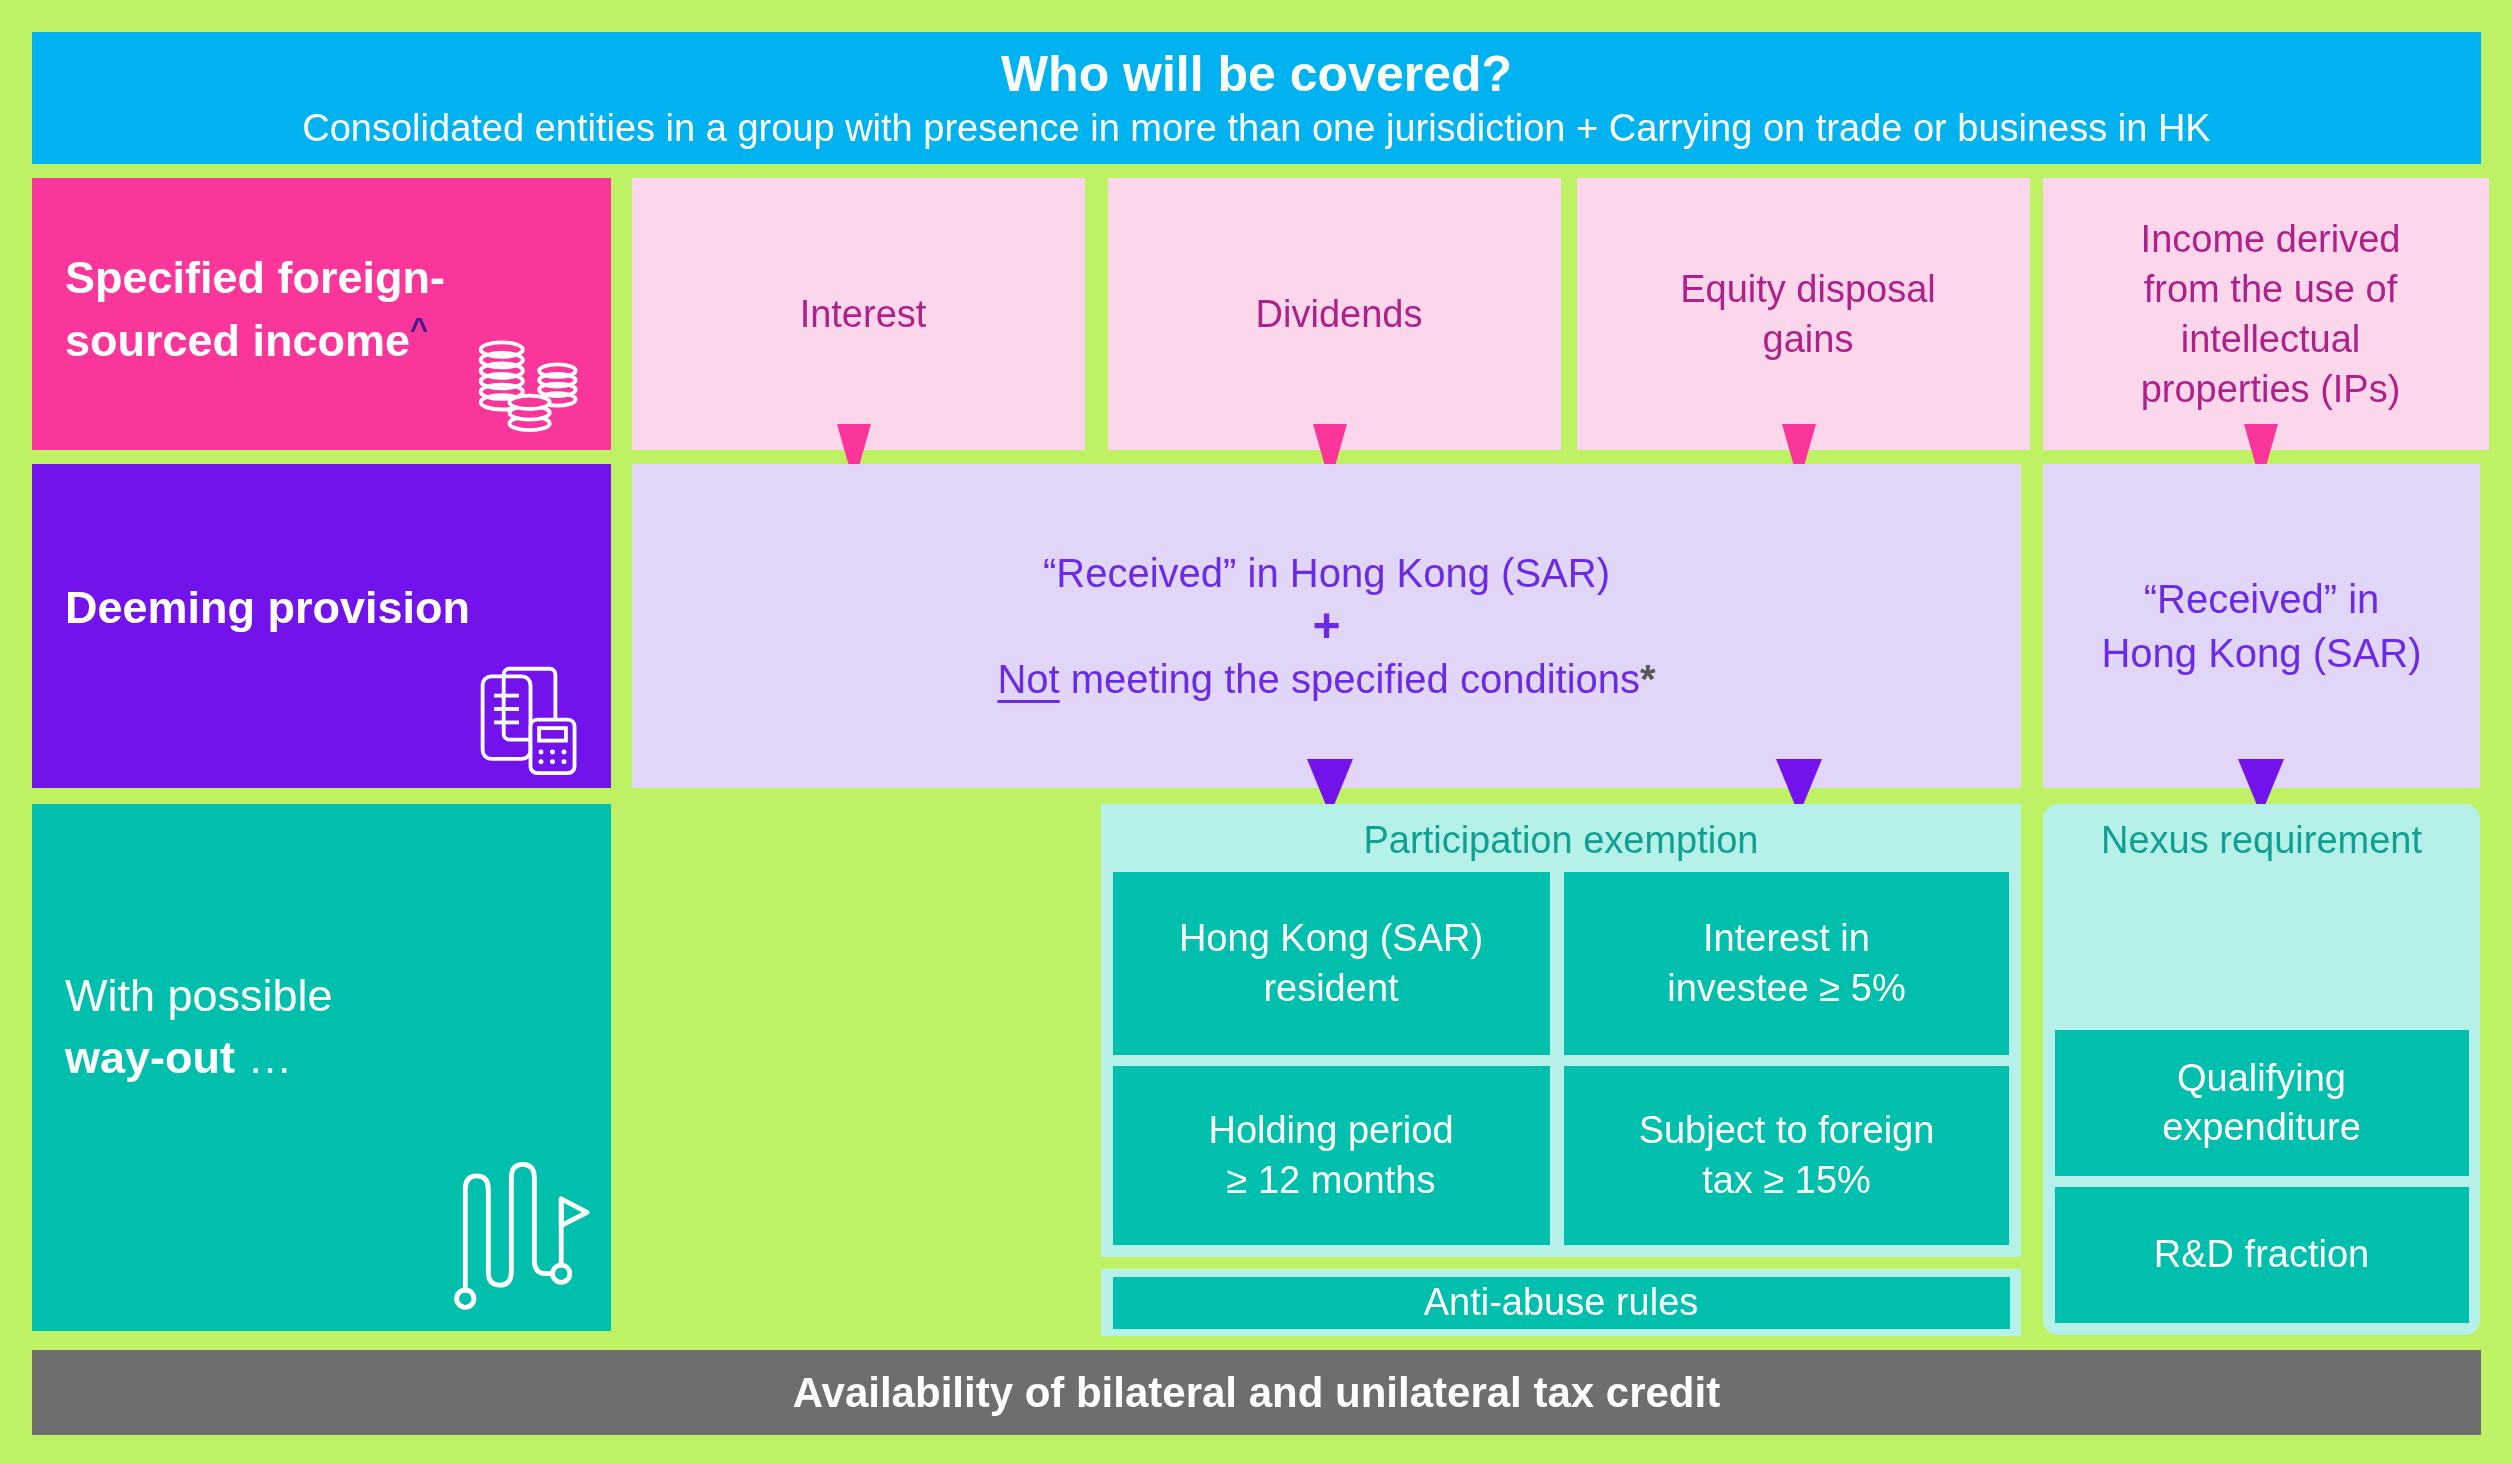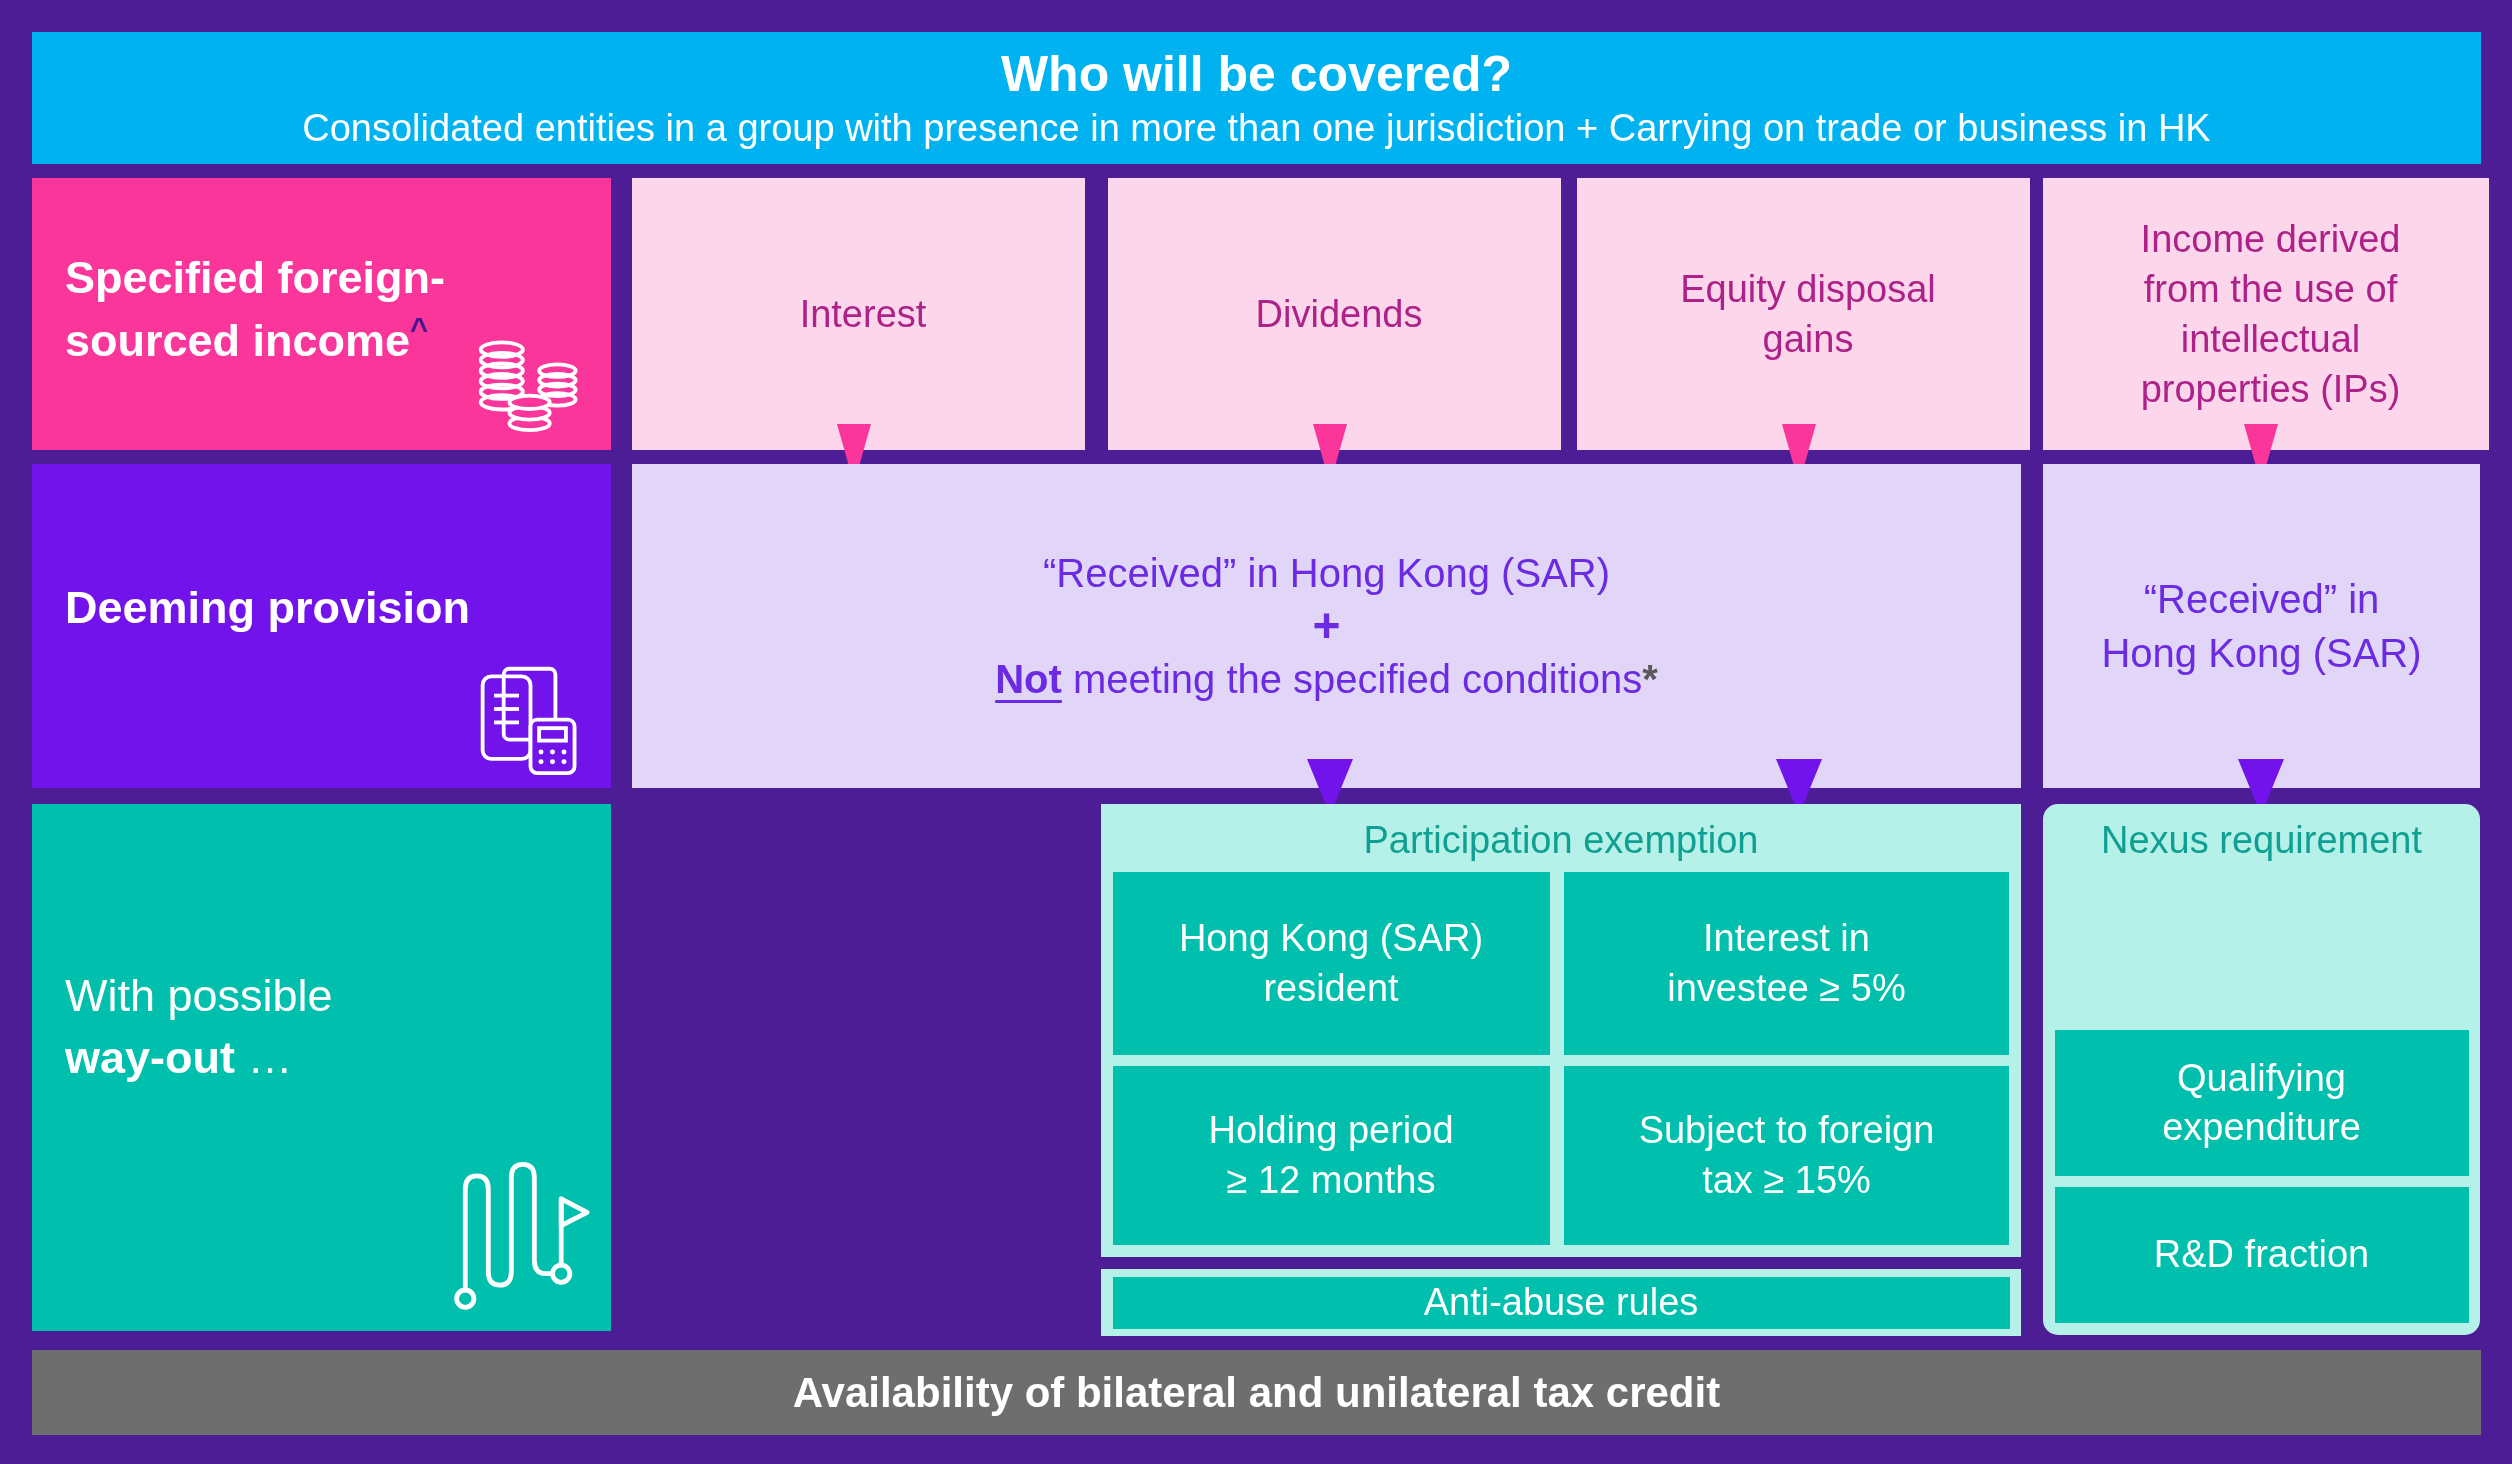--- a/index.html
+++ b/index.html
@@ -4,7 +4,7 @@
 <style>
   html,body{margin:0;padding:0;background:#ffffff;}
   .stage{
-    position:relative;width:2512px;height:1465px;background:#4c1d95;
+    position:relative;width:2512px;height:1465px;background:#bef264;
     font-family:"Liberation Sans", sans-serif;overflow:hidden;
   }
   .abs{position:absolute;}

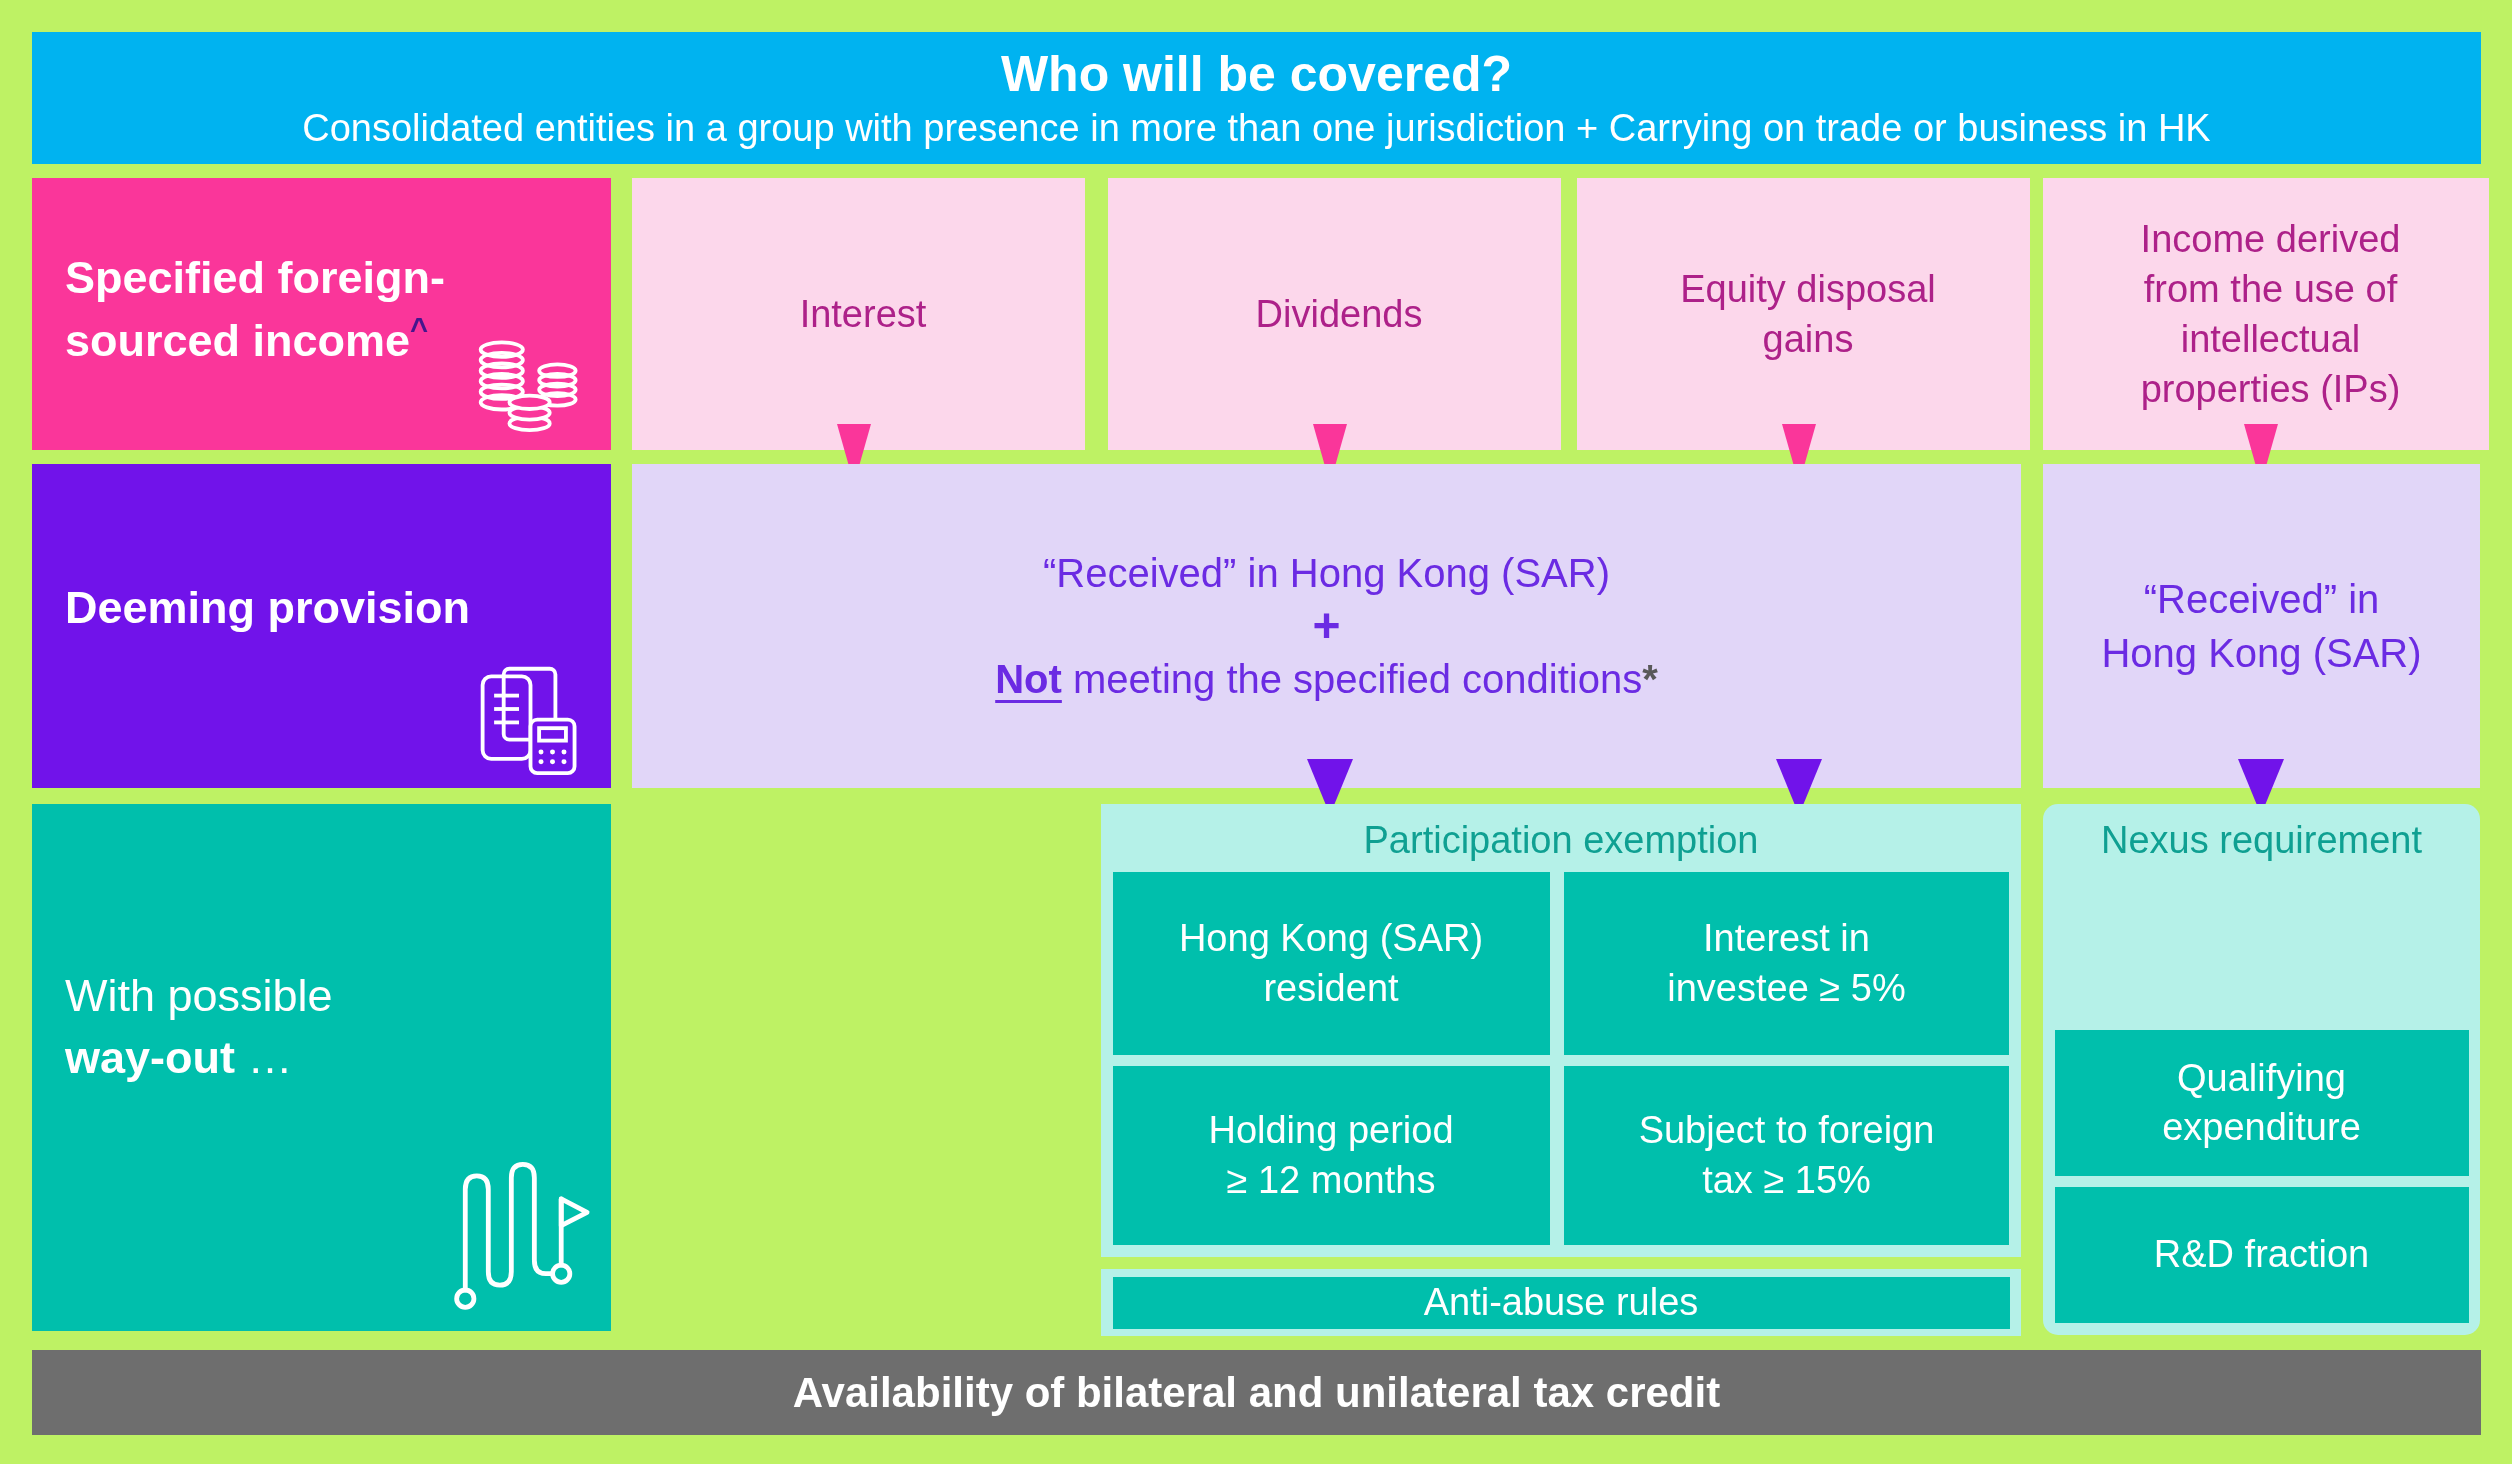--- a/index.html
+++ b/index.html
@@ -47,7 +47,7 @@
     align-items:center;justify-content:center;text-align:center;line-height:1.25;
   }
   .plus-sign{font-size:48px;font-weight:bold;line-height:1;margin:3.8px 0;}
-  .underlined{text-decoration:underline;text-decoration-thickness:2.9px;text-underline-offset:6.7px;font-weight:bold;}
+  .underlined{text-decoration:underline;text-decoration-thickness:2.9px;text-underline-offset:6.7px;}
   .asterisk{color:var(--asterisk_gray);font-weight:bold;}
   .ip-received{
     left:2043px;top:464px;width:437px;height:324px;background:var(--light_purple);

